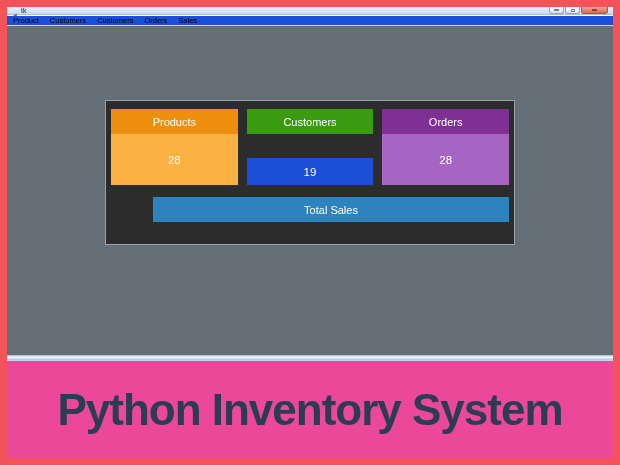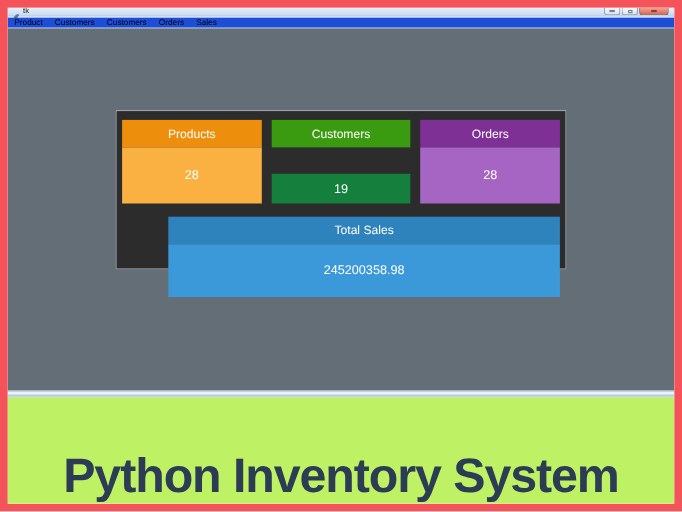--- a/index.html
+++ b/index.html
@@ -124,7 +124,7 @@
           <div class="card-header" style="background: rgb(58, 154, 16);">
             <span>Customers</span>
           </div>
-          <div class="card-body" style="background: #15803d; margin-top: 24px;">
+          <div class="card-body" style="background: #1d4ed8; margin-top: 24px;">
             <span>19</span>
           </div>
         </div>

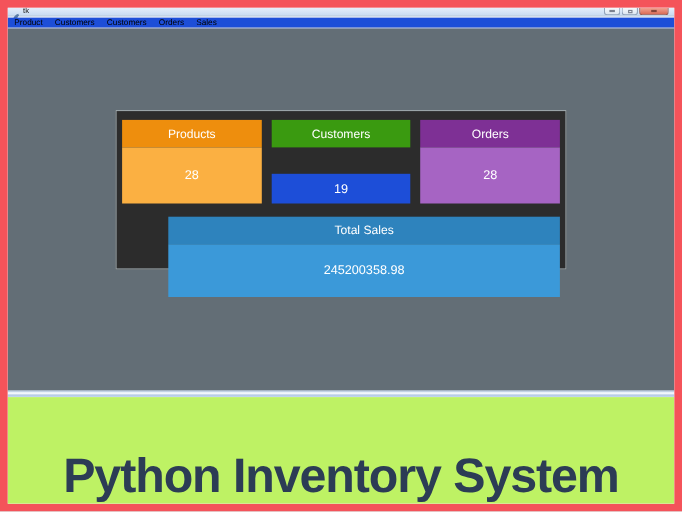--- a/index.html
+++ b/index.html
@@ -144,9 +144,6 @@
         <div class="card-header" style="background: rgb(46, 131, 189);">
           <span>Total Sales</span>
         </div>
-        <div class="card-body" style="background: rgb(59, 153, 217);">
-          <span>245200358.98</span>
-        </div>
       </div>
     </div>
   </div>

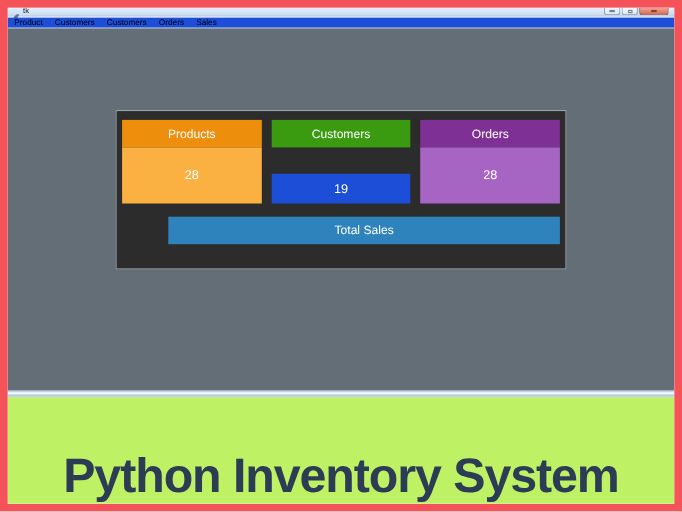--- a/index.html
+++ b/index.html
@@ -150,7 +150,7 @@
 
   <div class="frame-bottom"></div>
 
-  <div class="banner" style="background: #bef264; align-items: flex-end;">
+  <div class="banner" style="background: #ec4899;">
     <h1 style="color: rgb(44, 60, 85);">Python Inventory System</h1>
   </div>
 

